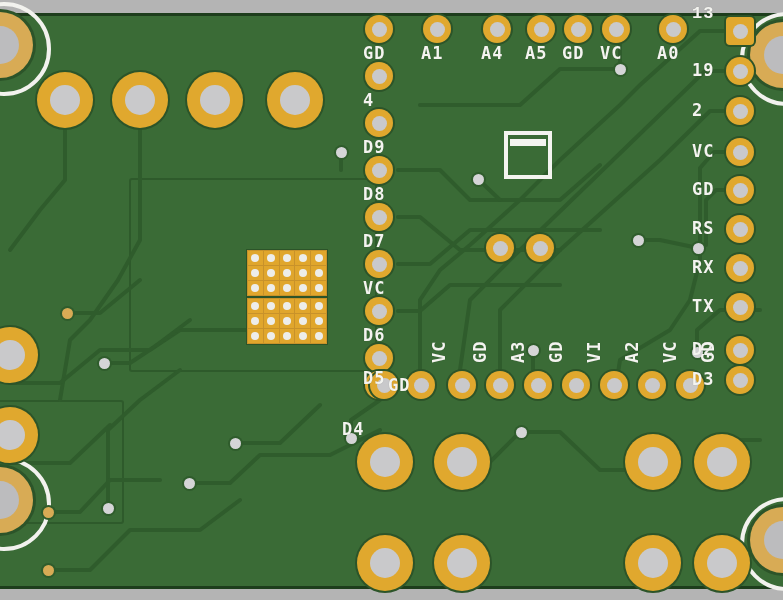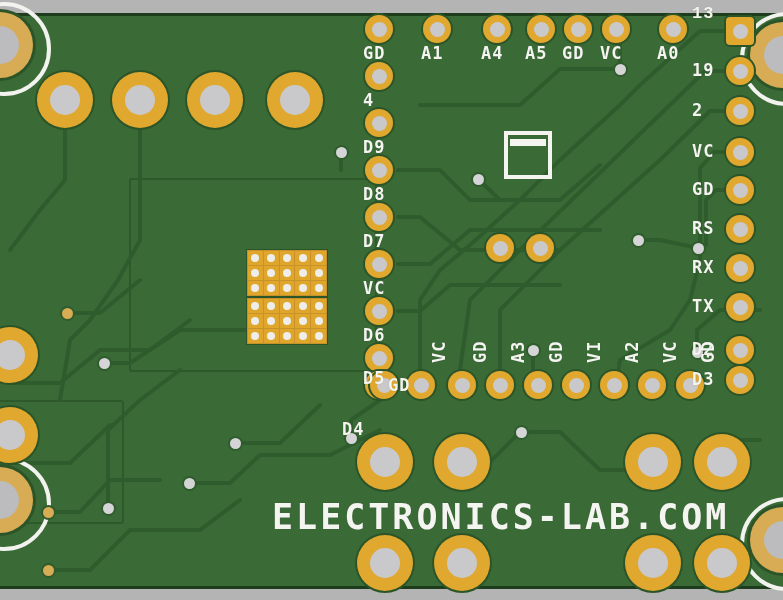--- a/index.html
+++ b/index.html
@@ -323,7 +323,6 @@
       <div class="silk lbl rot" style="left: 698px; top: 363px;">GD</div>
     </div>
 
-  <div class="silk" id="brand" style="left:272px;top:497px;">ELECTRONICS-LAB.COM</div>
 </div>
 
 </body></html>

